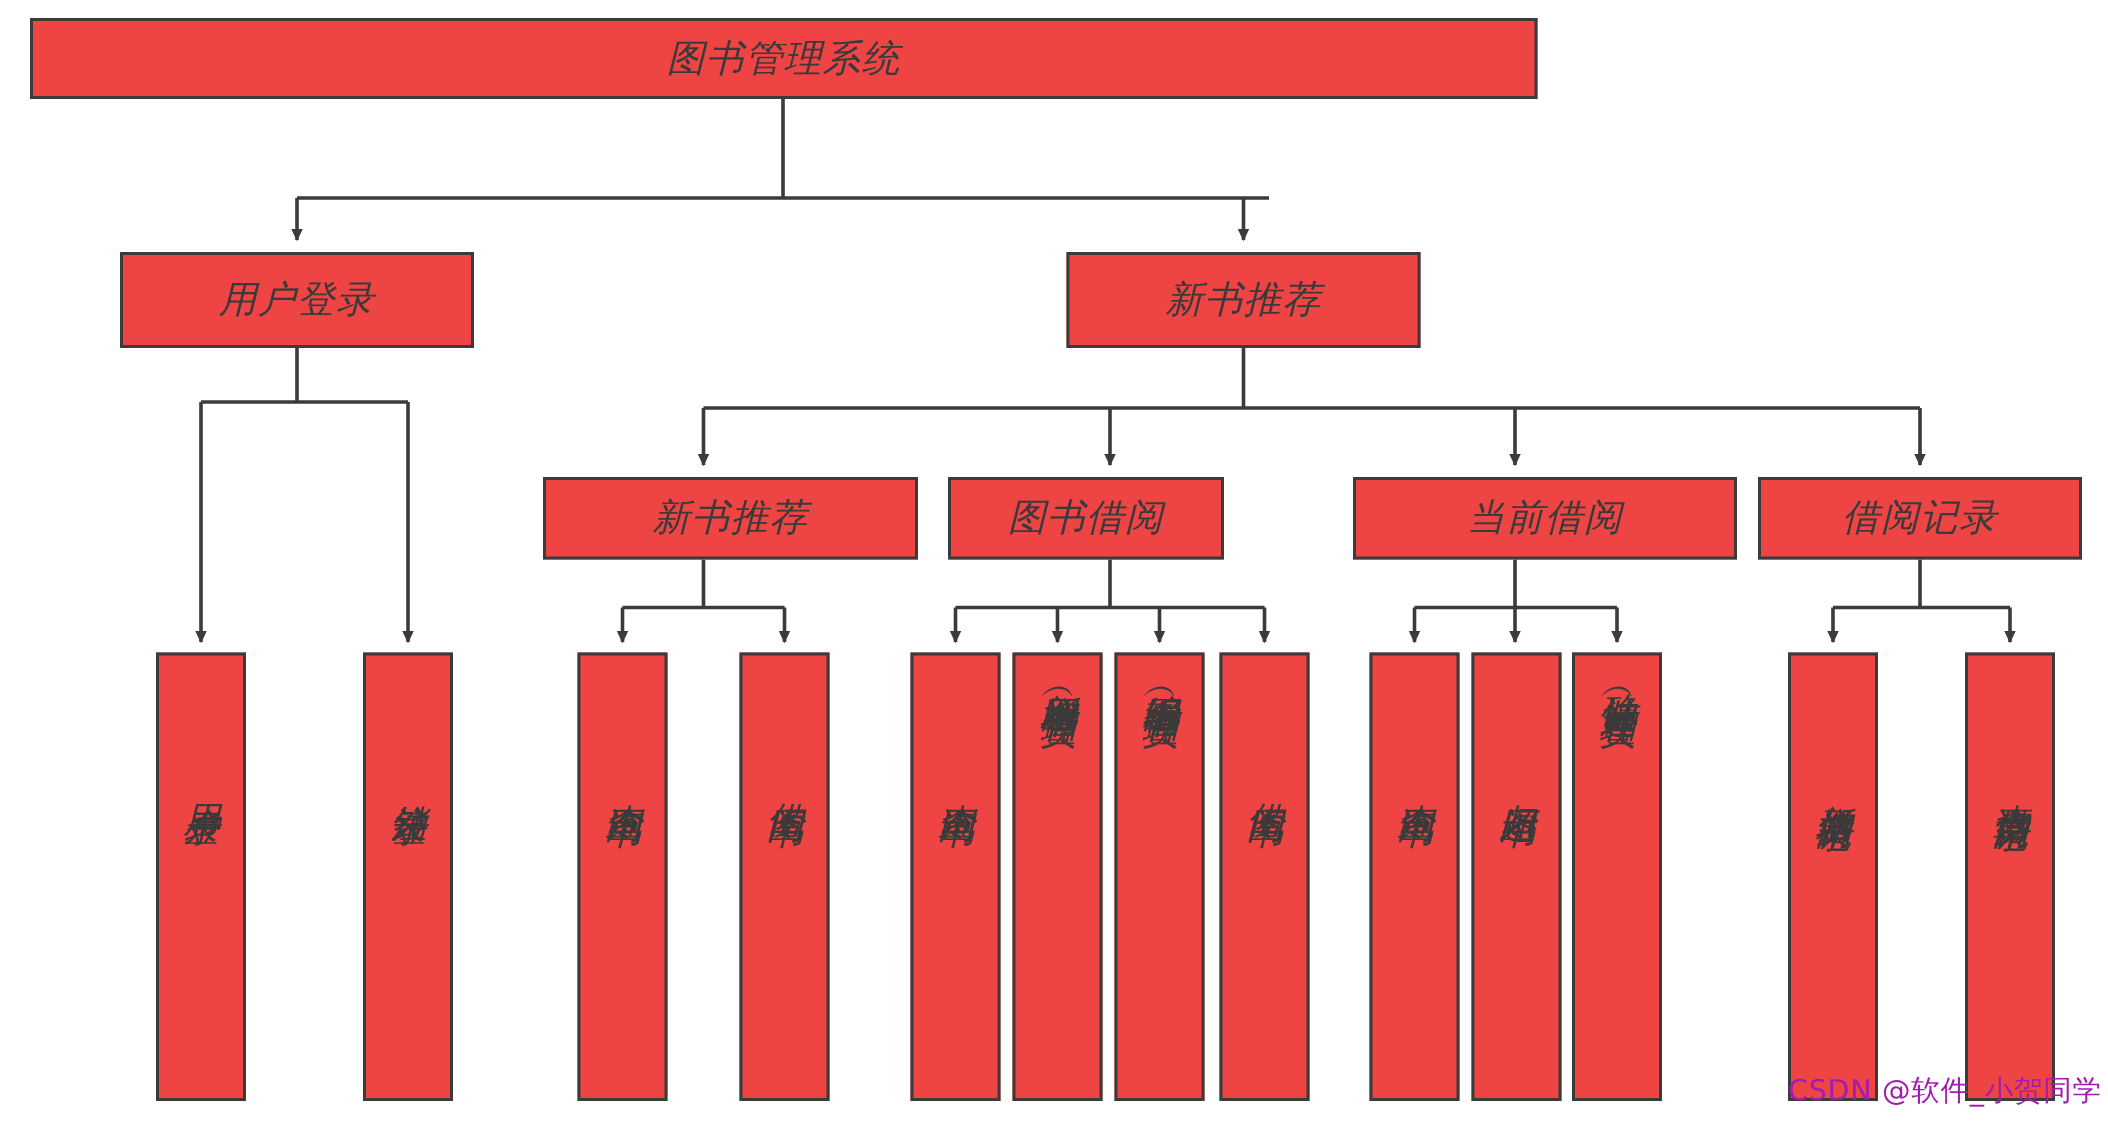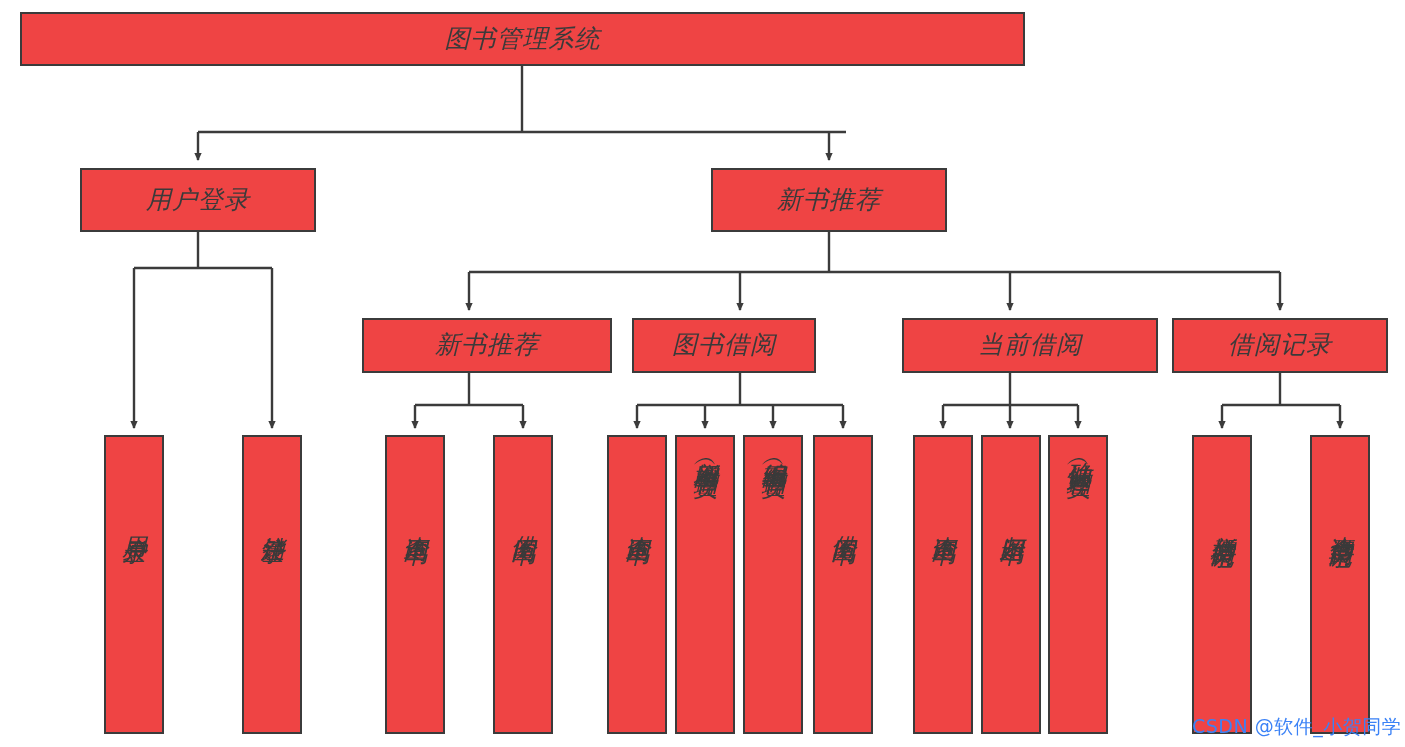--- a/index.html
+++ b/index.html
@@ -63,7 +63,7 @@
   .watermark {
     position: absolute;
     font-size: 19px;
-    color: #3b82f6;
+    color: #a21caf;
     white-space: nowrap;
     letter-spacing: 0.5px;
     user-select: none;

